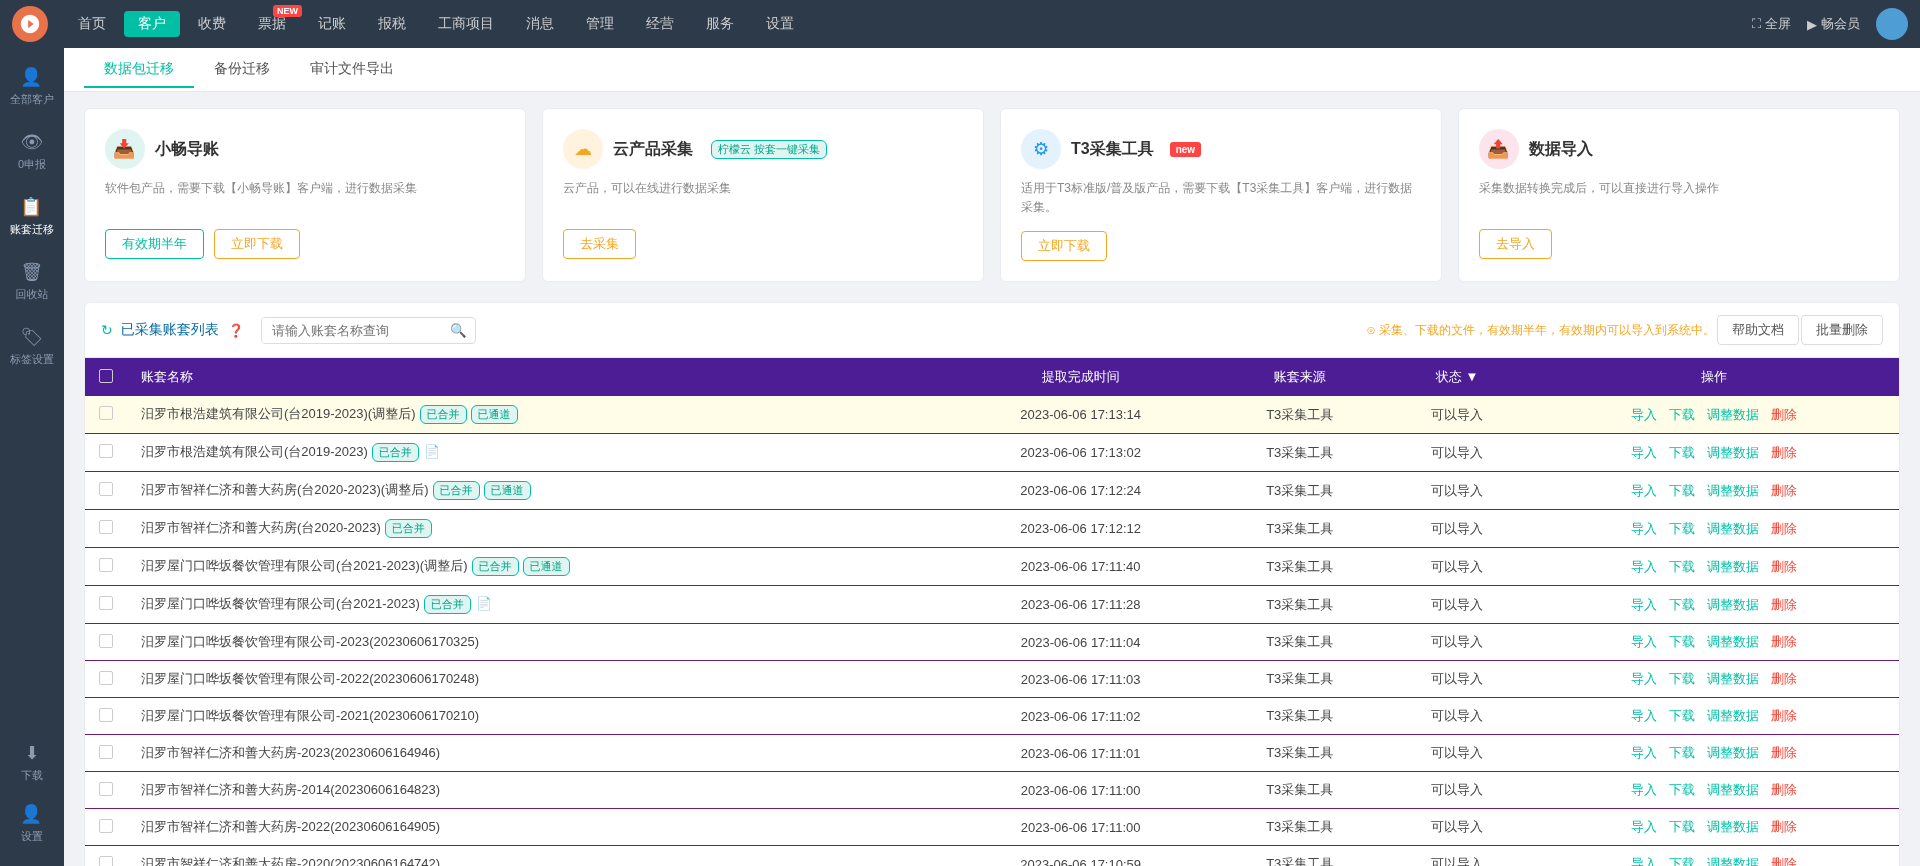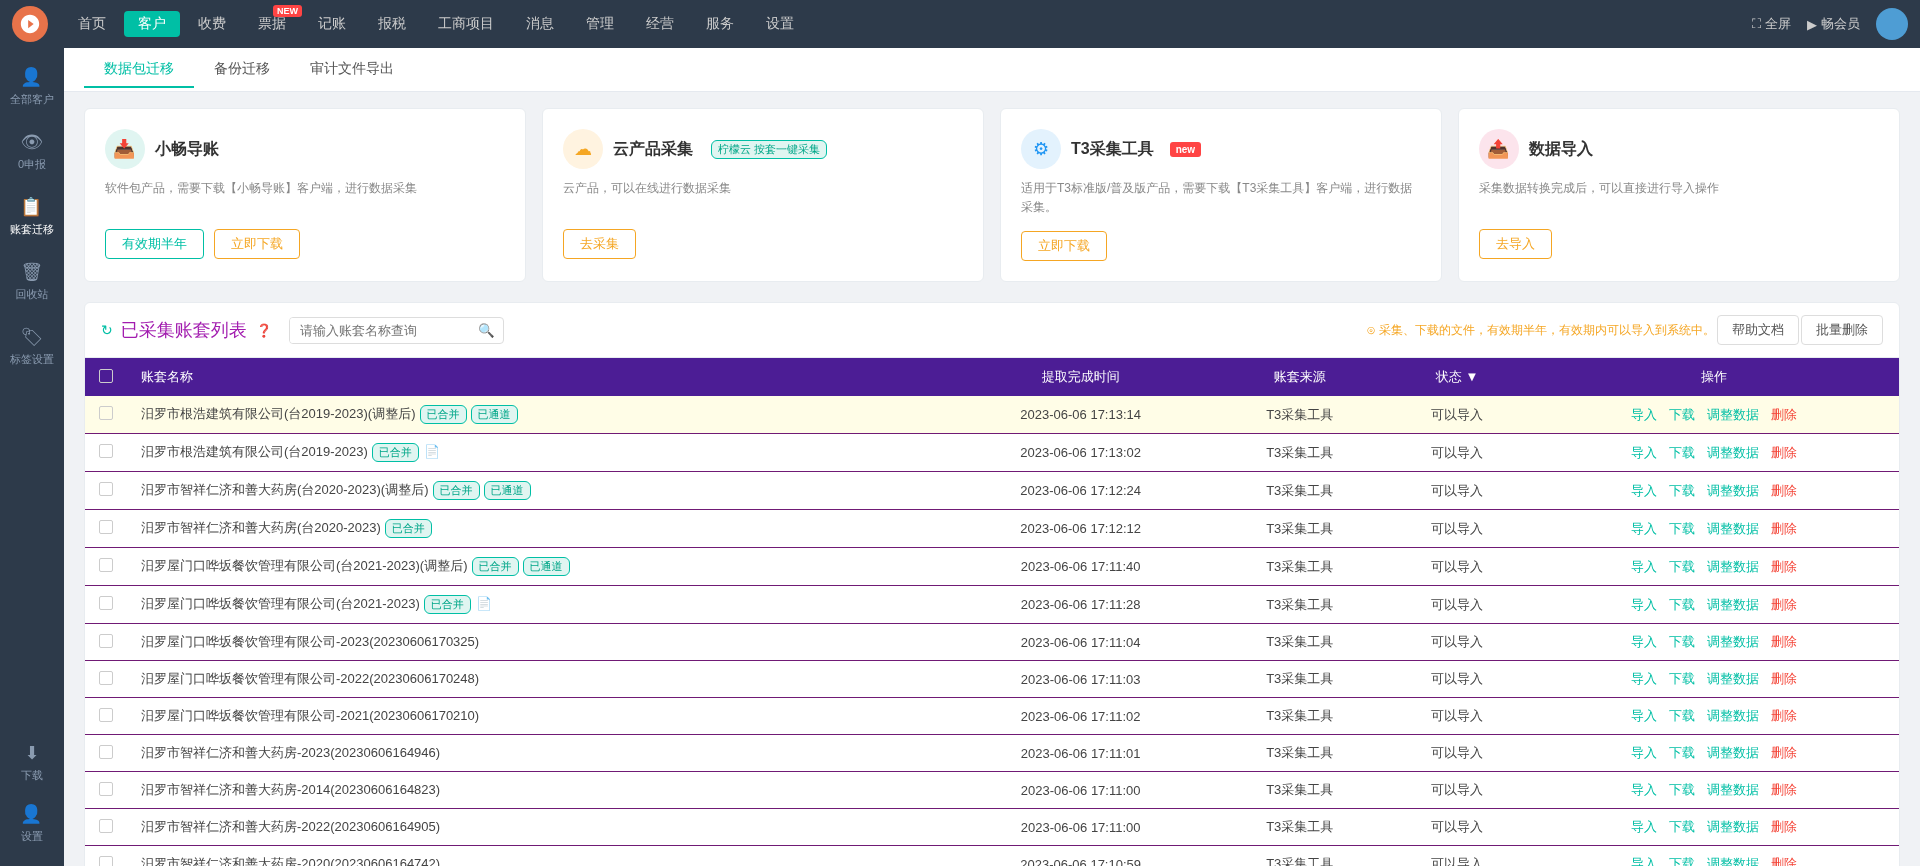--- a/index.html
+++ b/index.html
@@ -55,7 +55,7 @@
     .table-section { background: #fff; border-radius: 6px; border: 1px solid #e8ecf0; }
     .table-toolbar { display: flex; align-items: center; padding: 12px 16px; gap: 8px; border-bottom: 1px solid #e8ecf0; }
     .table-toolbar .refresh-icon { color: #00bfa5; cursor: pointer; font-size: 14px; }
-    .table-title { font-size: 18px; font-weight: 500; color: #a21caf; }
+    .table-title { font-size: 14px; font-weight: 500; color: #0369a1; }
     .question-icon { color: #bbb; font-size: 13px; cursor: pointer; margin-left: 2px; }
     .search-input-wrap { display: flex; align-items: center; border: 1px solid #ddd; border-radius: 4px; overflow: hidden; margin-left: 8px; }
     .search-input-wrap input { border: none; outline: none; padding: 5px 10px; font-size: 13px; width: 180px; color: #a16207; }

